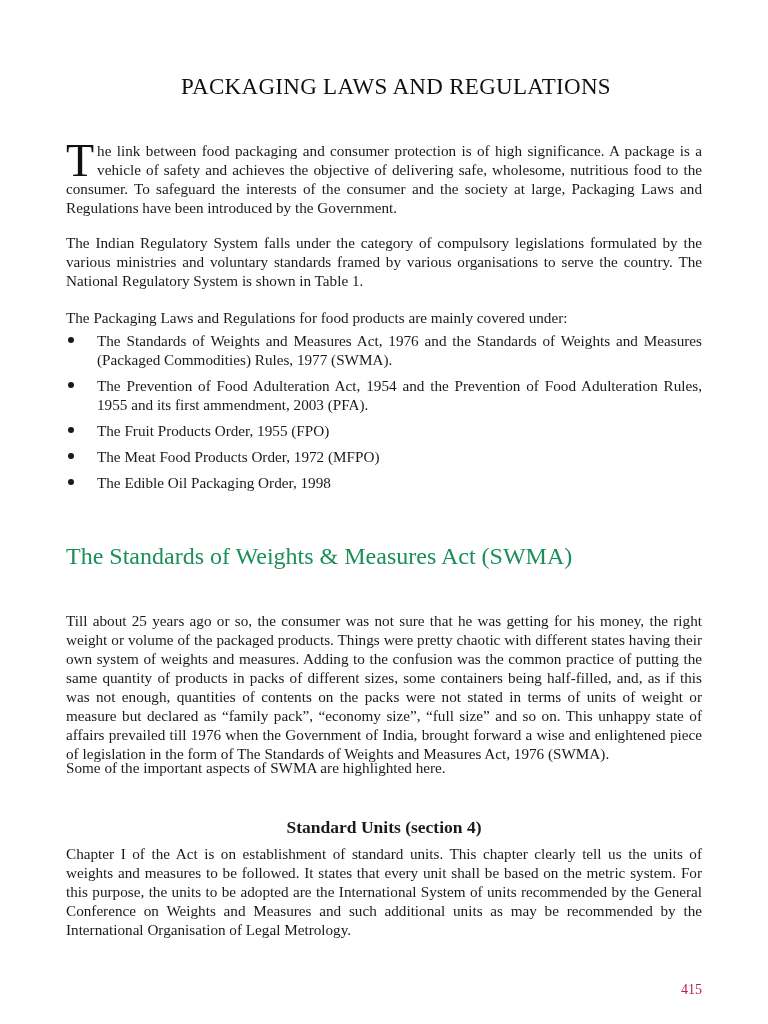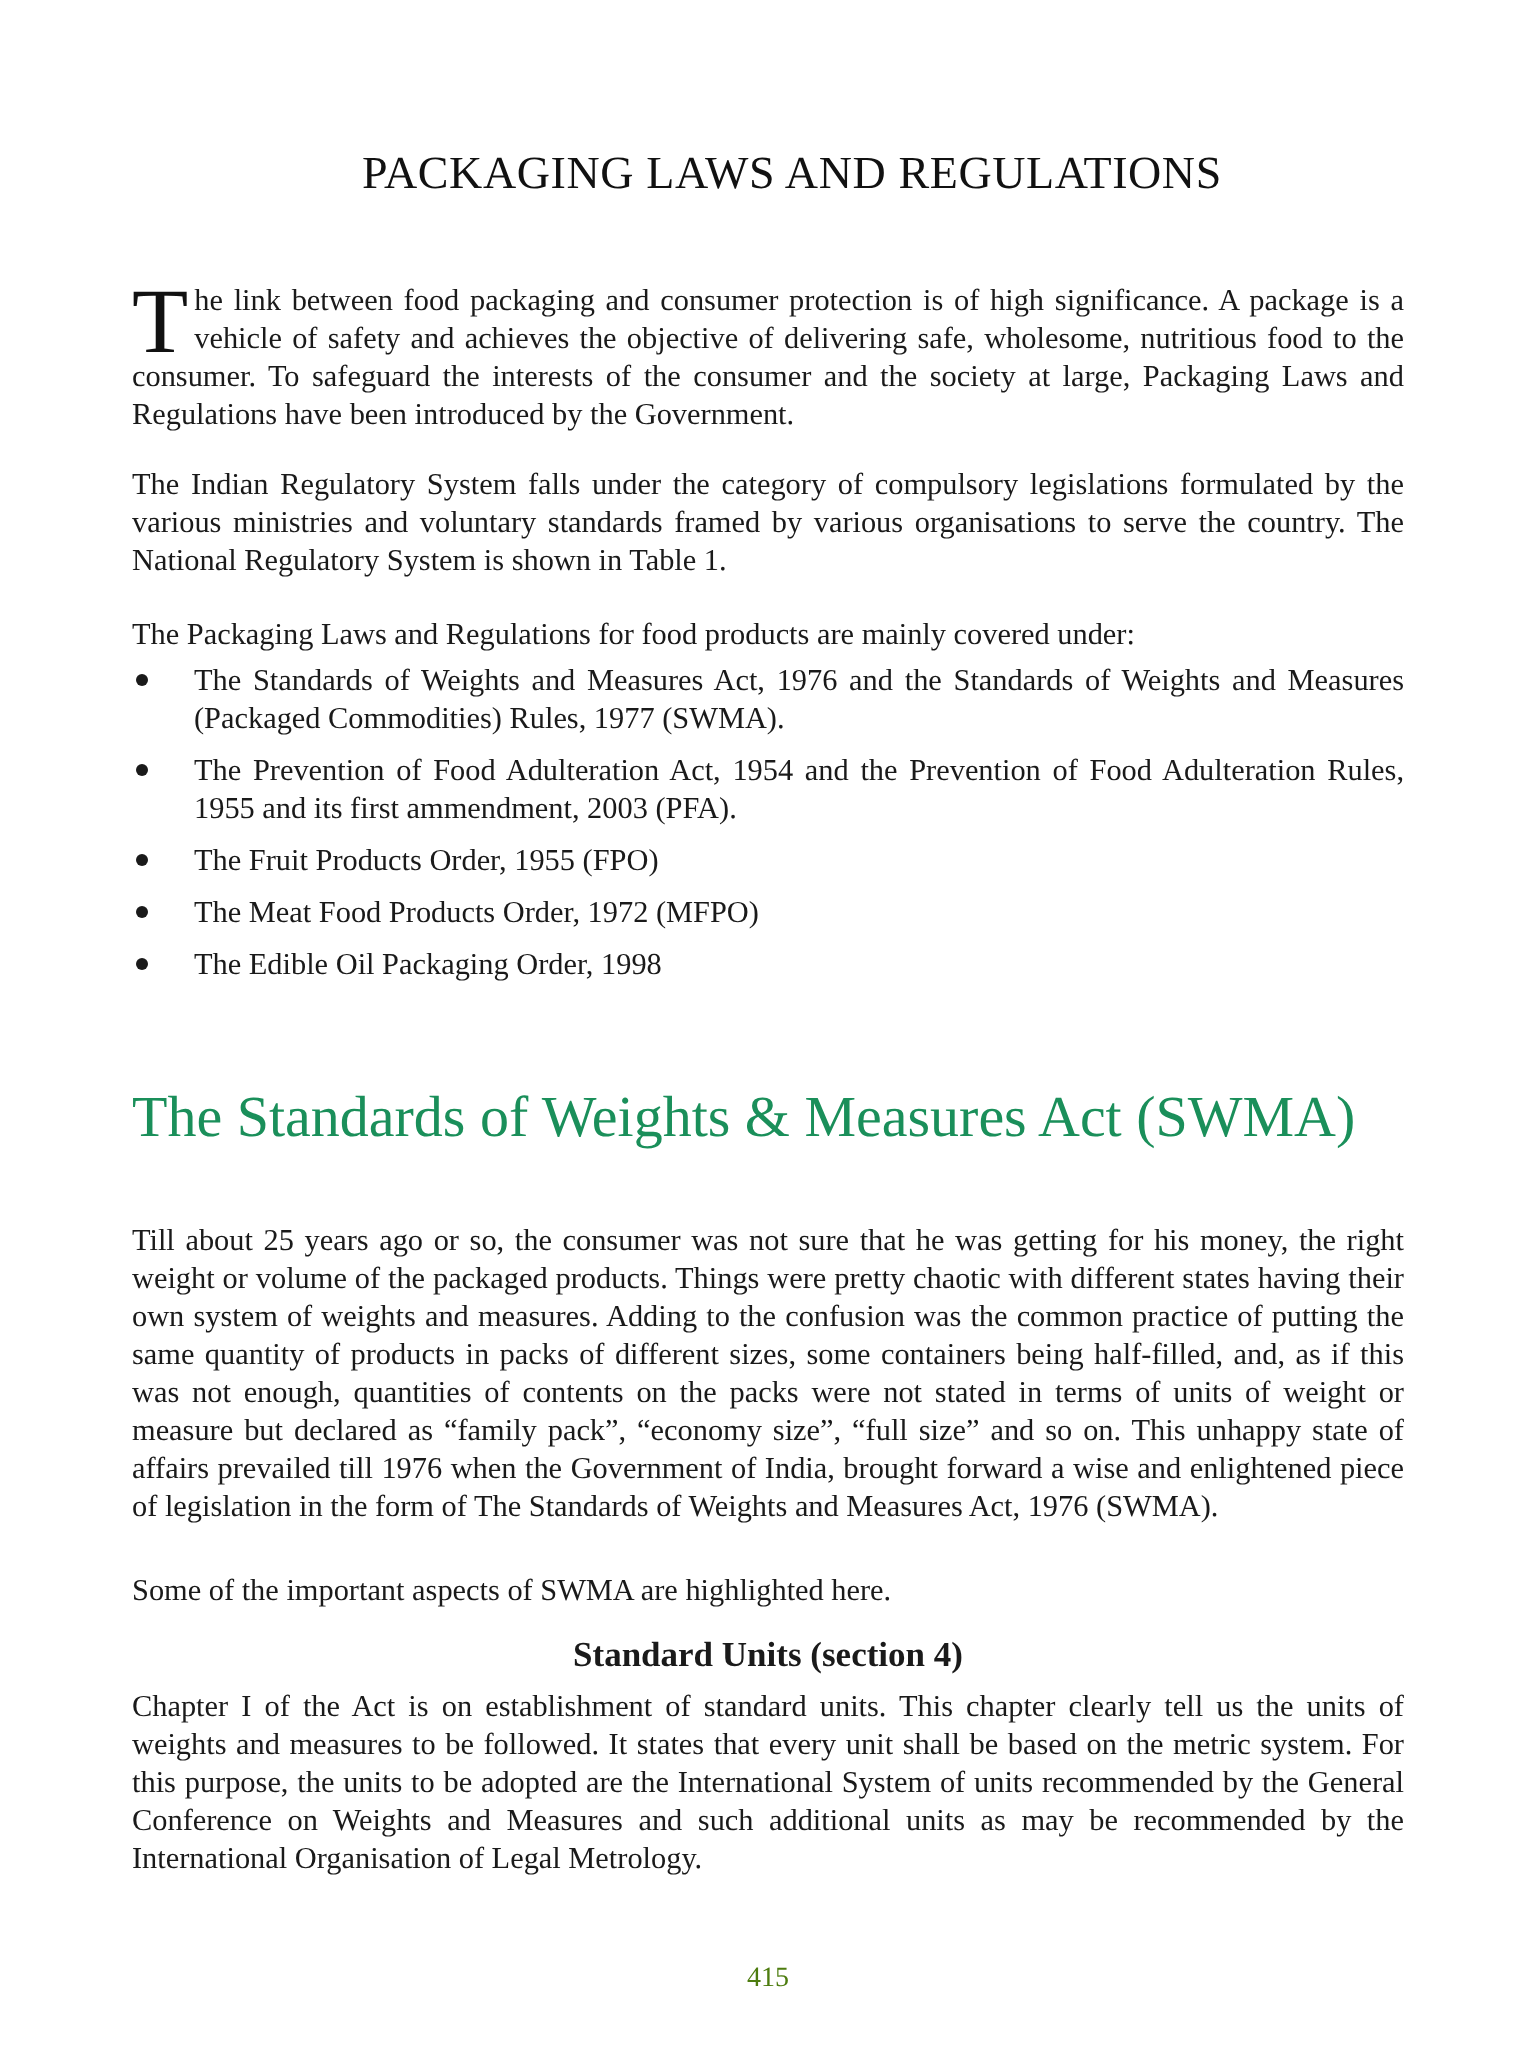--- a/index.html
+++ b/index.html
@@ -98,7 +98,7 @@
       top: 543px;
       width: 636px;
       margin: 0;
-      font-size: 29px;
+      font-size: 24px;
       font-weight: normal;
       color: #1a8f5a;
     }

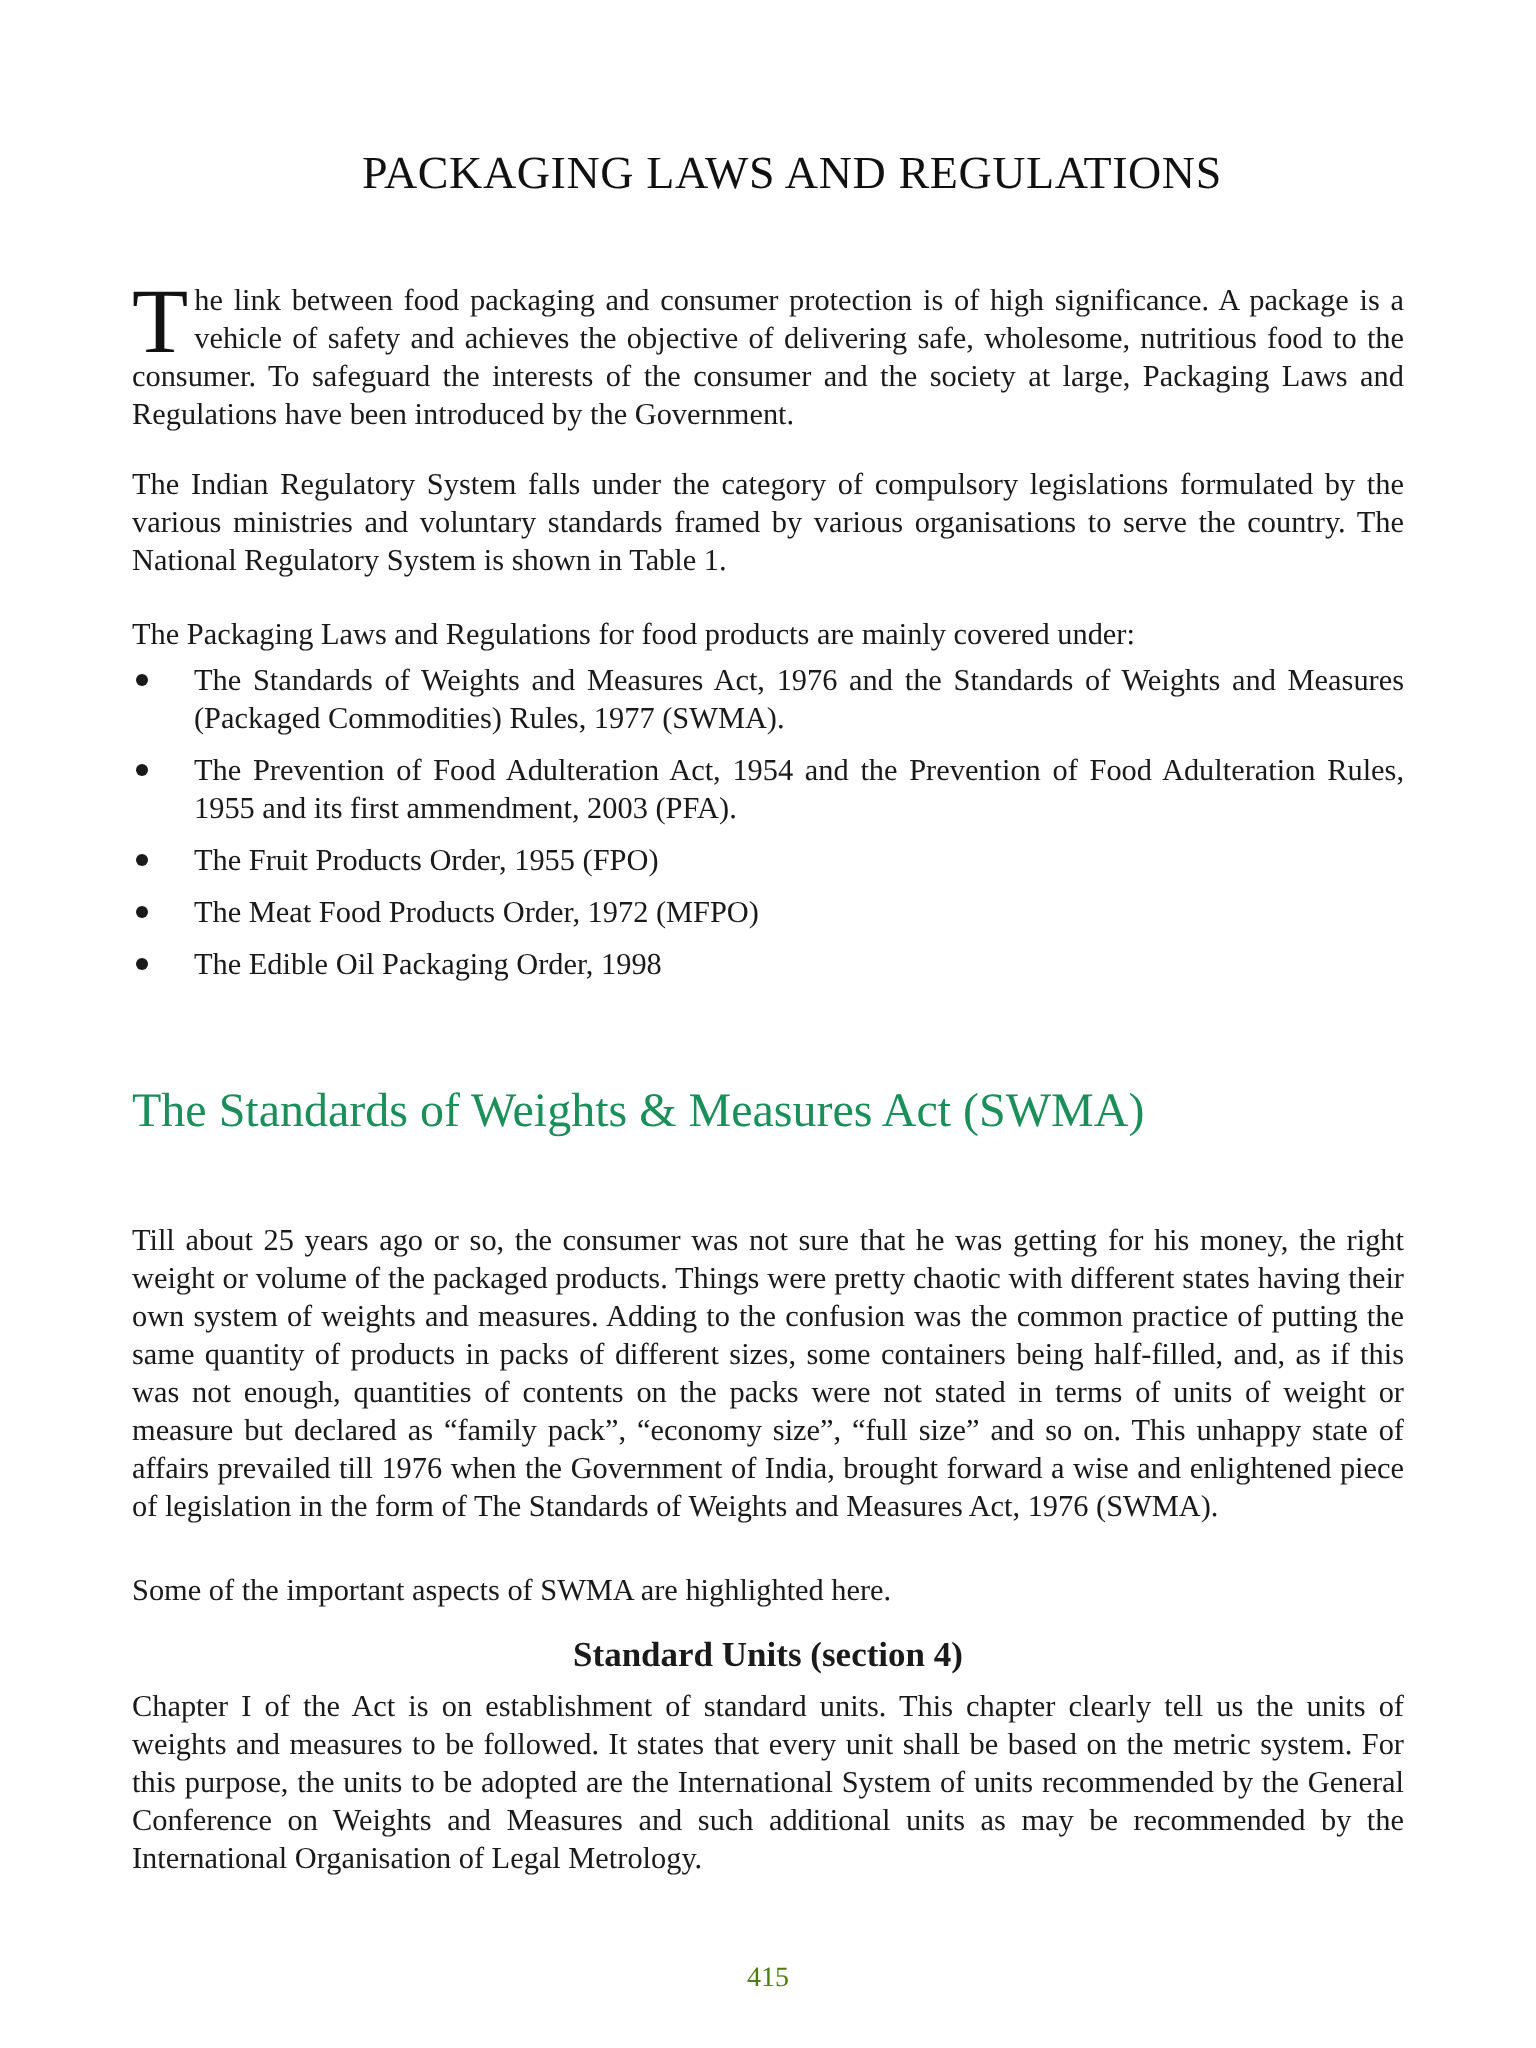--- a/index.html
+++ b/index.html
@@ -112,7 +112,7 @@
     .para-aspects {
       position: absolute;
       left: 0;
-      top: 786px;
+      top: 758px;
       width: 636px;
     }
     .subheading {

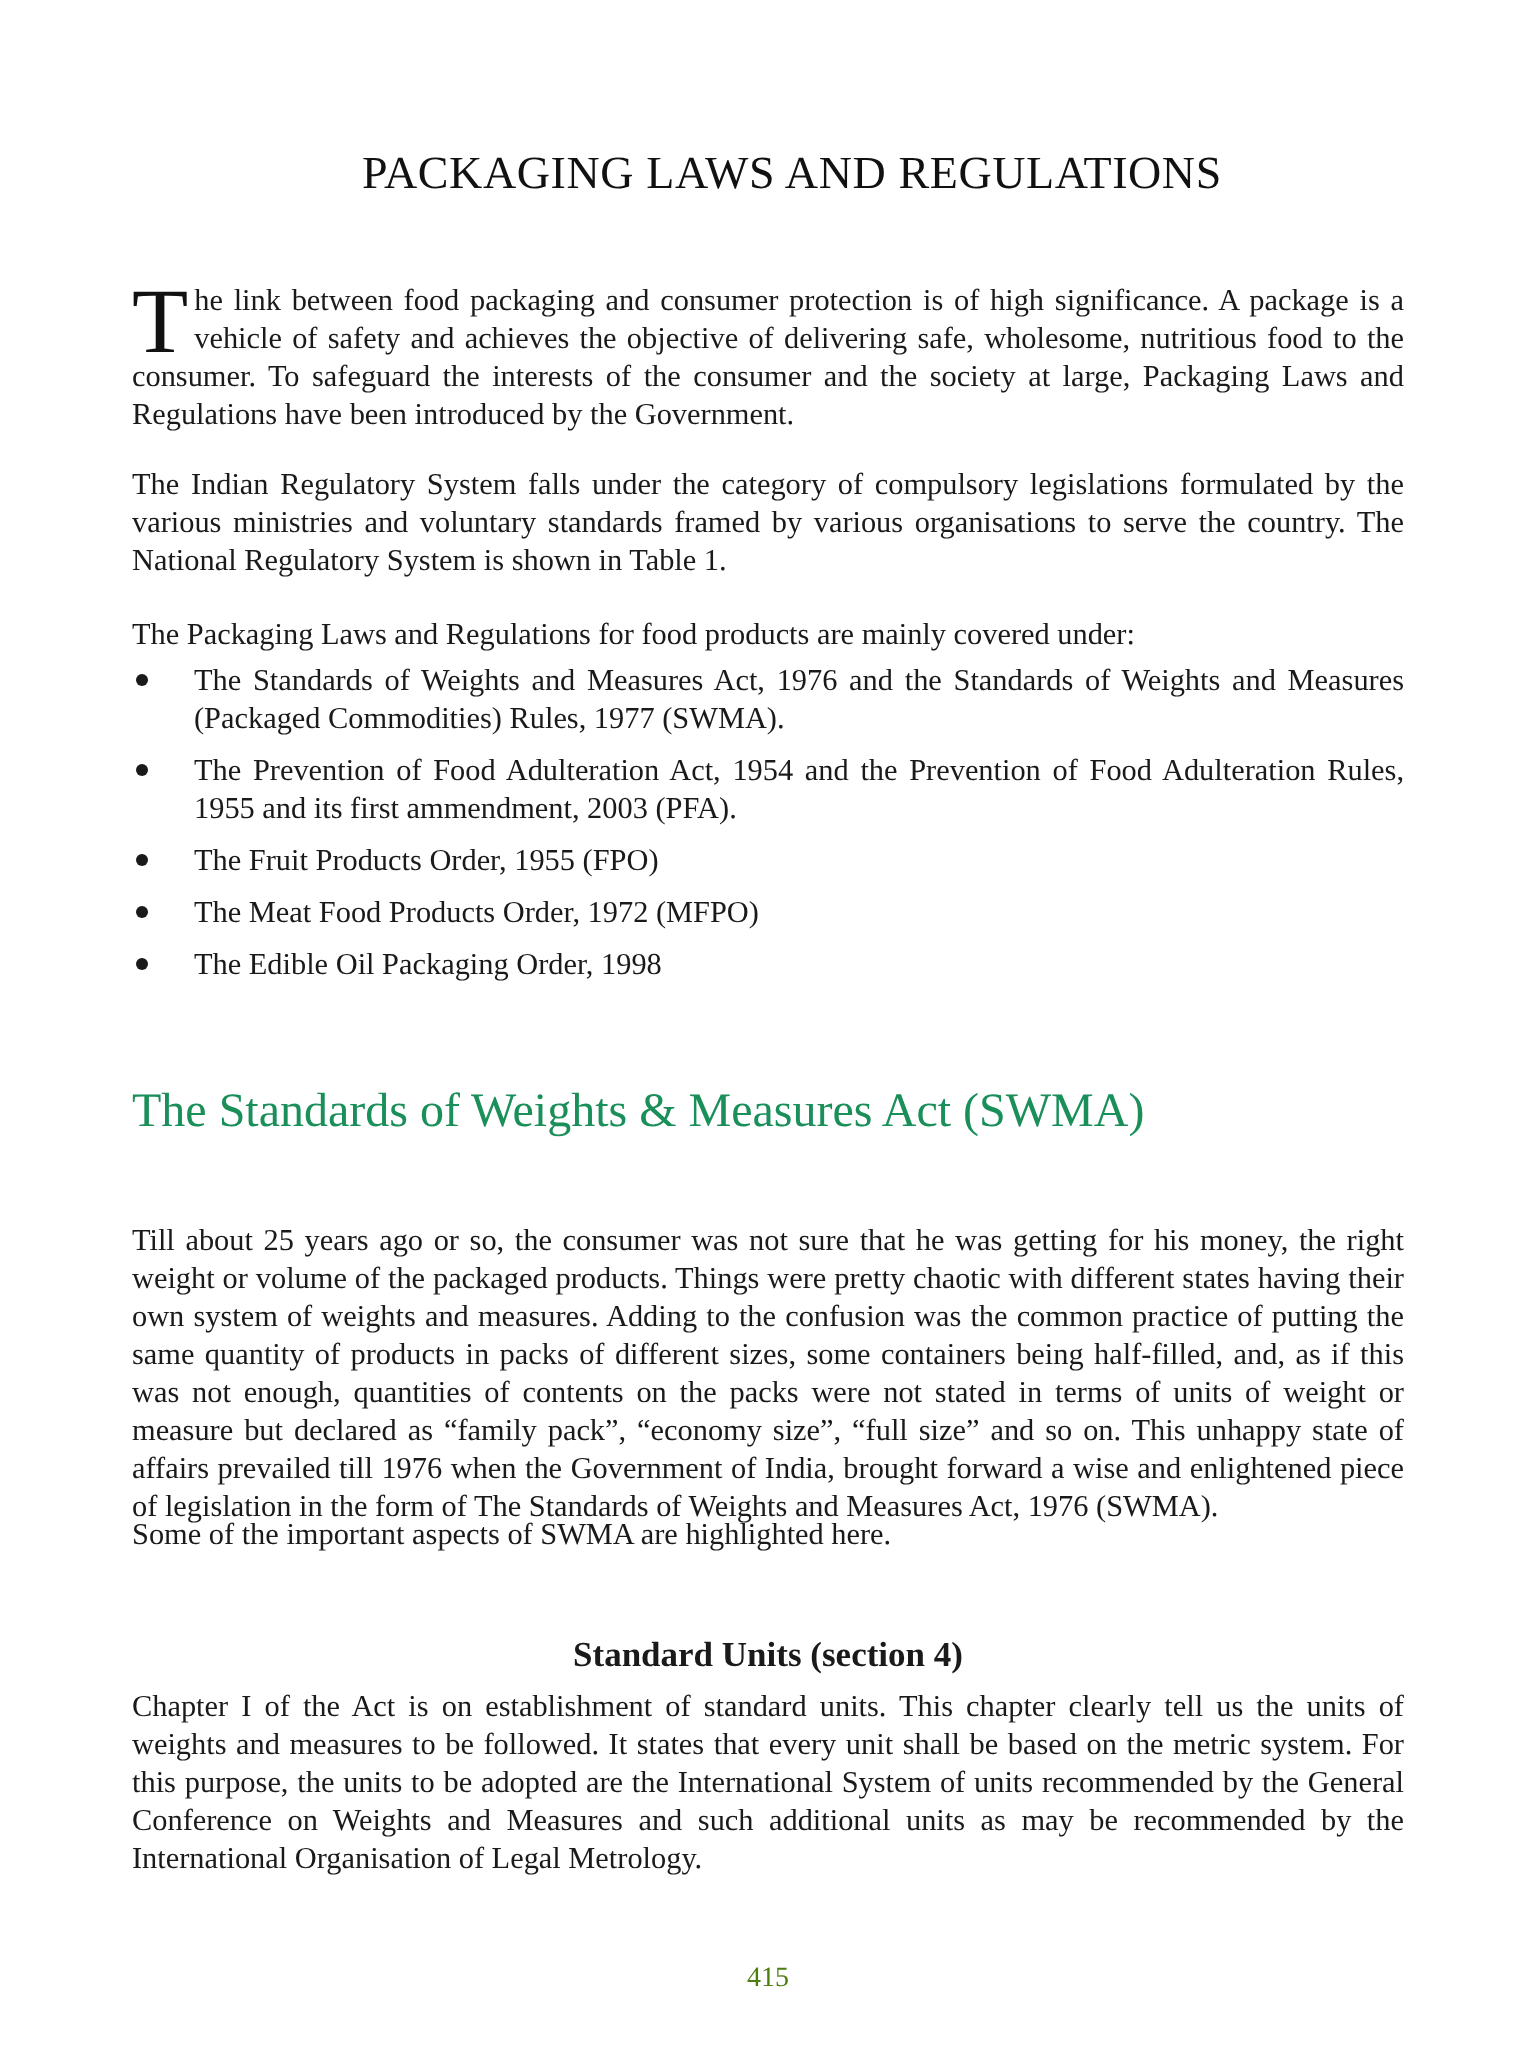--- a/index.html
+++ b/index.html
@@ -137,9 +137,9 @@
       left: 0;
       top: 982px;
       width: 636px;
-      text-align: center;
+      text-align: right;
       font-size: 14px;
-      color: #4d7c0f;
+      color: #be185d;
     }
   </style>
 </head>

